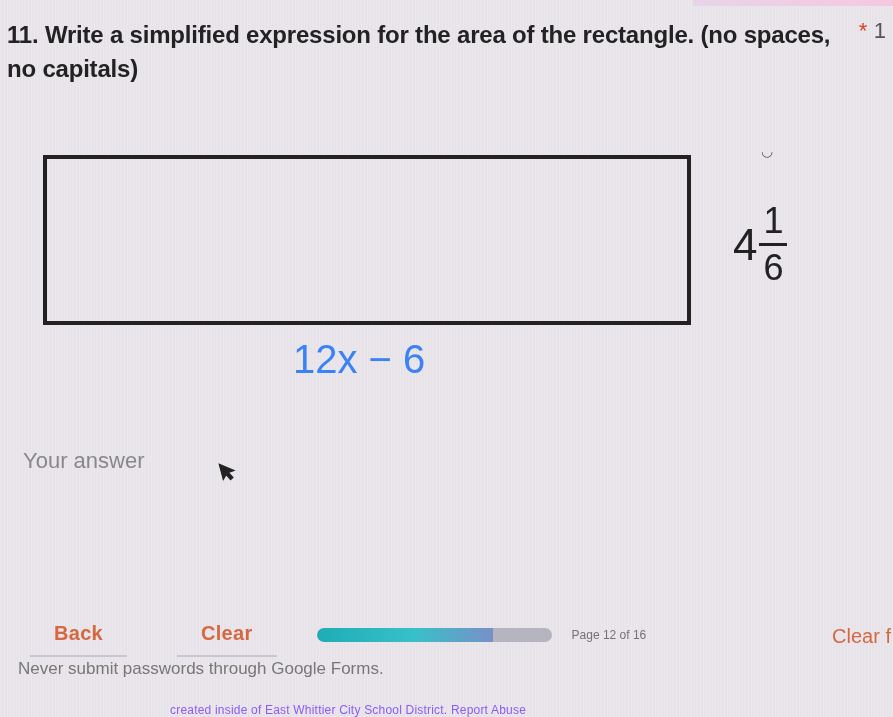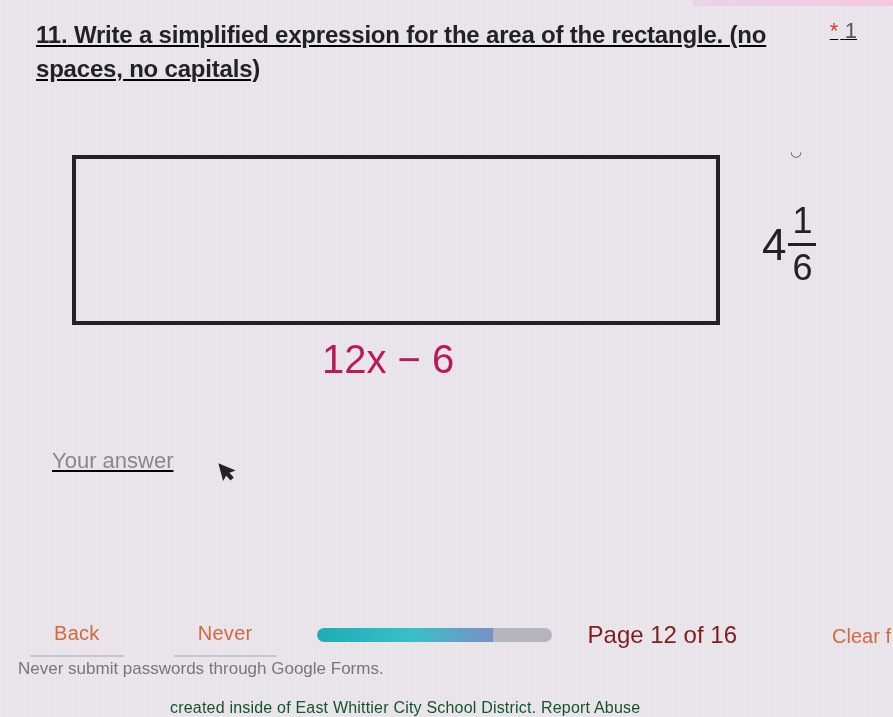--- a/index.html
+++ b/index.html
@@ -32,8 +32,7 @@
       background: linear-gradient(to right, #e8d4e8, #f5c8e0);
     }
     .container {
-      padding: 18px 36px;
-      text-decoration: underline;
+      padding: 18px 7px;
     }
     .question-row {
       display: flex;

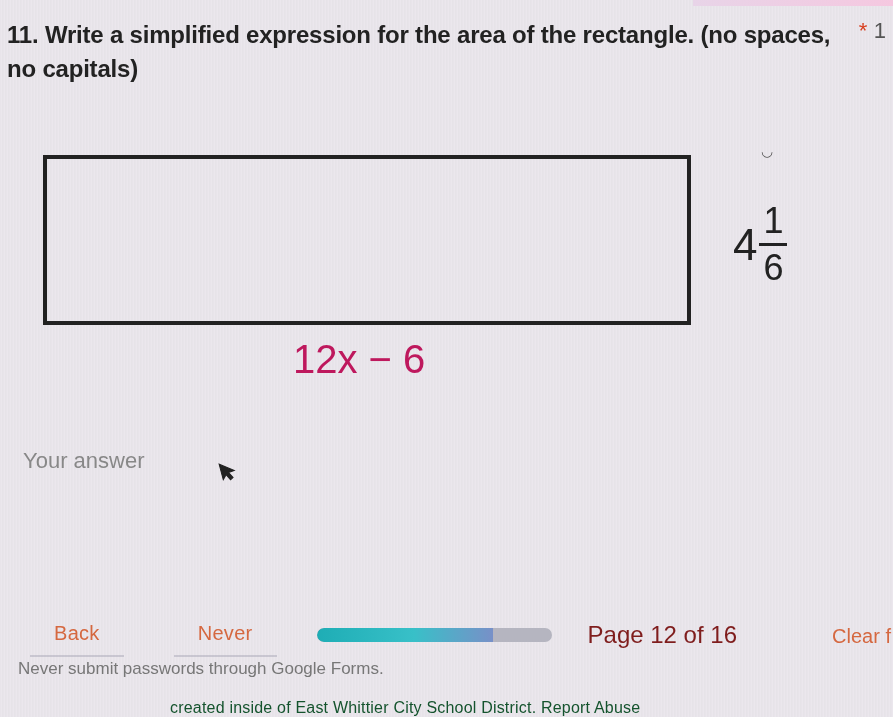--- a/index.html
+++ b/index.html
@@ -77,7 +77,7 @@
       left: 250px;
       top: 182px;
       font-size: 40px;
-      color: #be185d;
+      color: #3b82f6;
       font-family: Arial, sans-serif;
     }
     .dim-height {

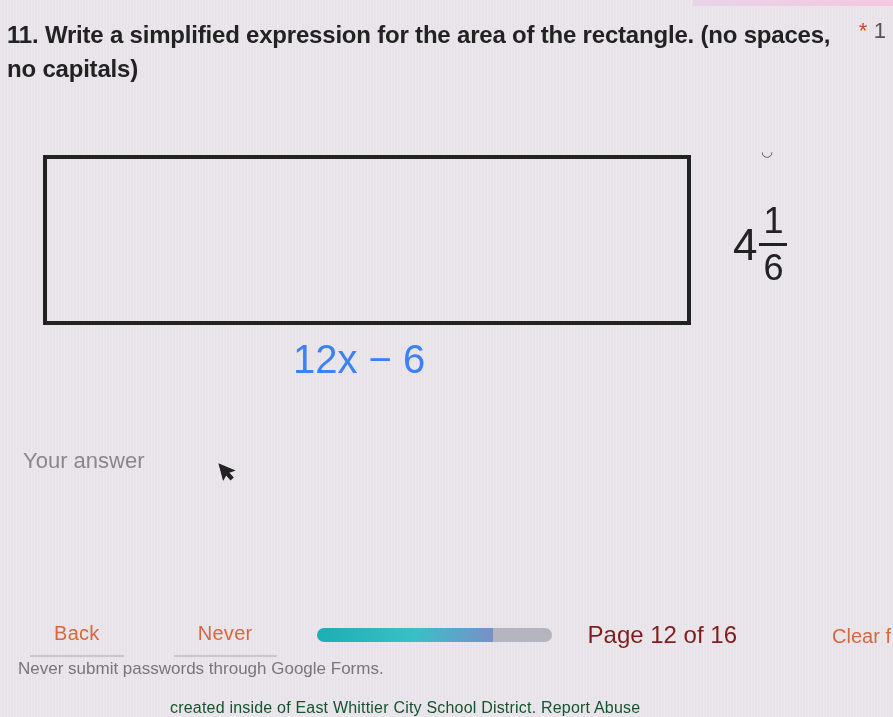--- a/index.html
+++ b/index.html
@@ -148,7 +148,7 @@
       border: none;
       cursor: pointer;
       color: #d56840;
-      font-weight: 400;
+      font-weight: 700;
       border-bottom: 2px solid rgba(140,140,160,0.35);
       letter-spacing: 0.3px;
     }

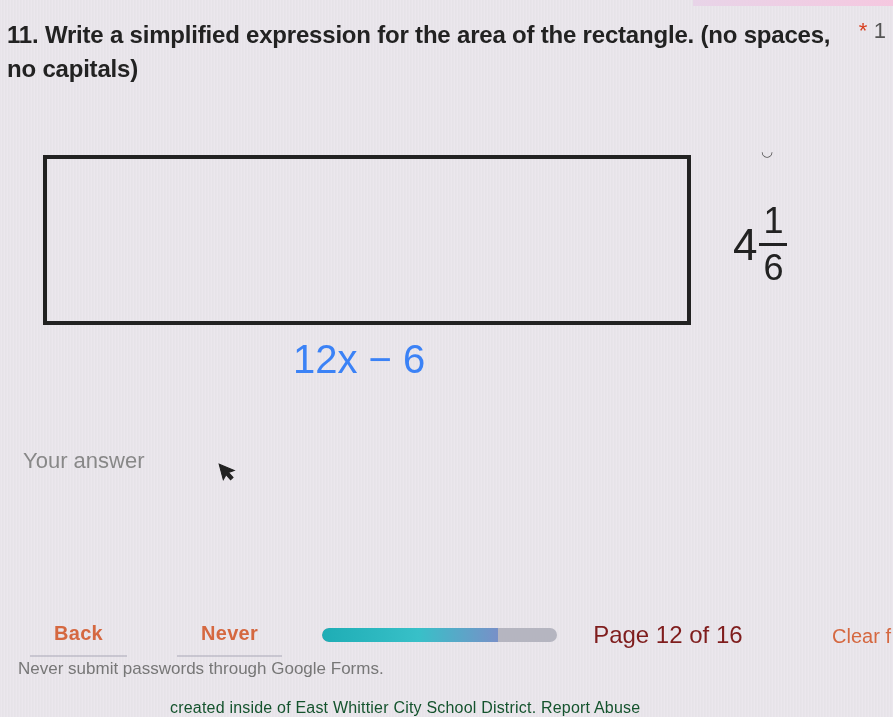--- a/index.html
+++ b/index.html
@@ -250,7 +250,7 @@
 
 <div class="button-row">
   <button class="btn btn-back">Back</button>
-  <button class="btn btn-next">Never</button>
+  <button class="btn btn-next">Clear</button>
   <div class="progress-wrap">
     <div class="progress-bar">
       <div class="progress-fill" style="width:75%"></div>

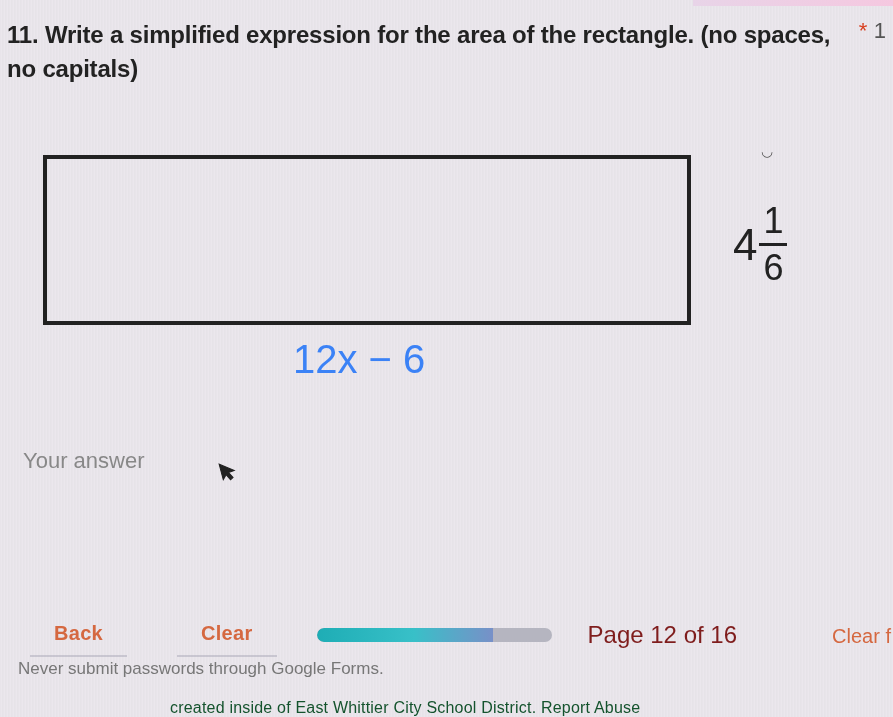--- a/index.html
+++ b/index.html
@@ -177,9 +177,9 @@
       border-radius: 7px 0 0 7px;
     }
     .page-info {
-      margin-left: 36px;
-      font-size: 24px;
-      color: #7f1d1d;
+      margin-left: 20px;
+      font-size: 12px;
+      color: #737373;
     }
     .clear-link {
       position: absolute;

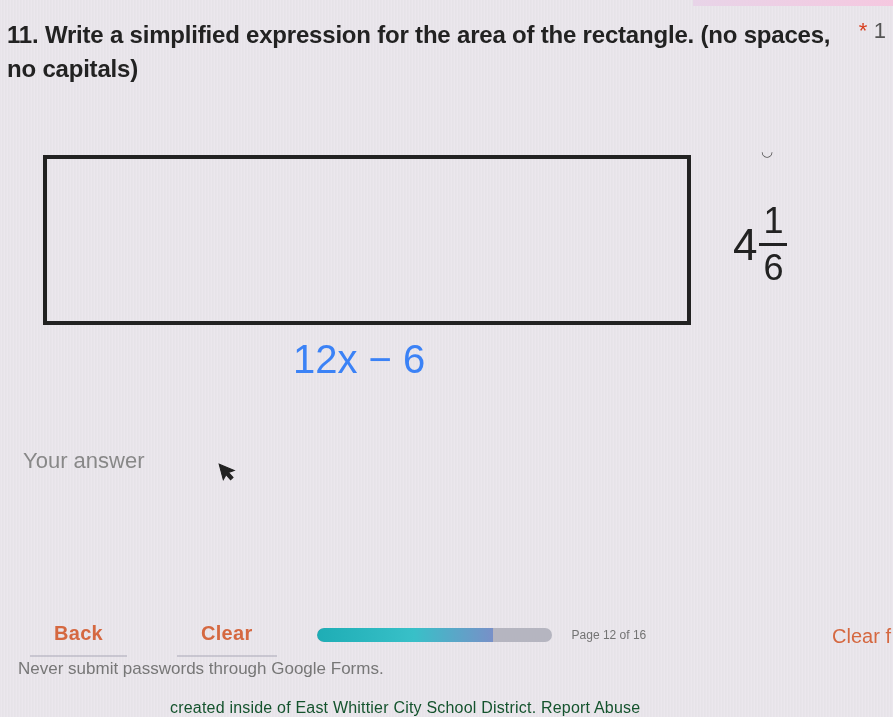--- a/index.html
+++ b/index.html
@@ -201,8 +201,8 @@
       position: absolute;
       bottom: 0px;
       left: 170px;
-      font-size: 16px;
-      color: #14532d;
+      font-size: 12px;
+      color: #8b5cf6;
       letter-spacing: 0.2px;
     }
   </style>

